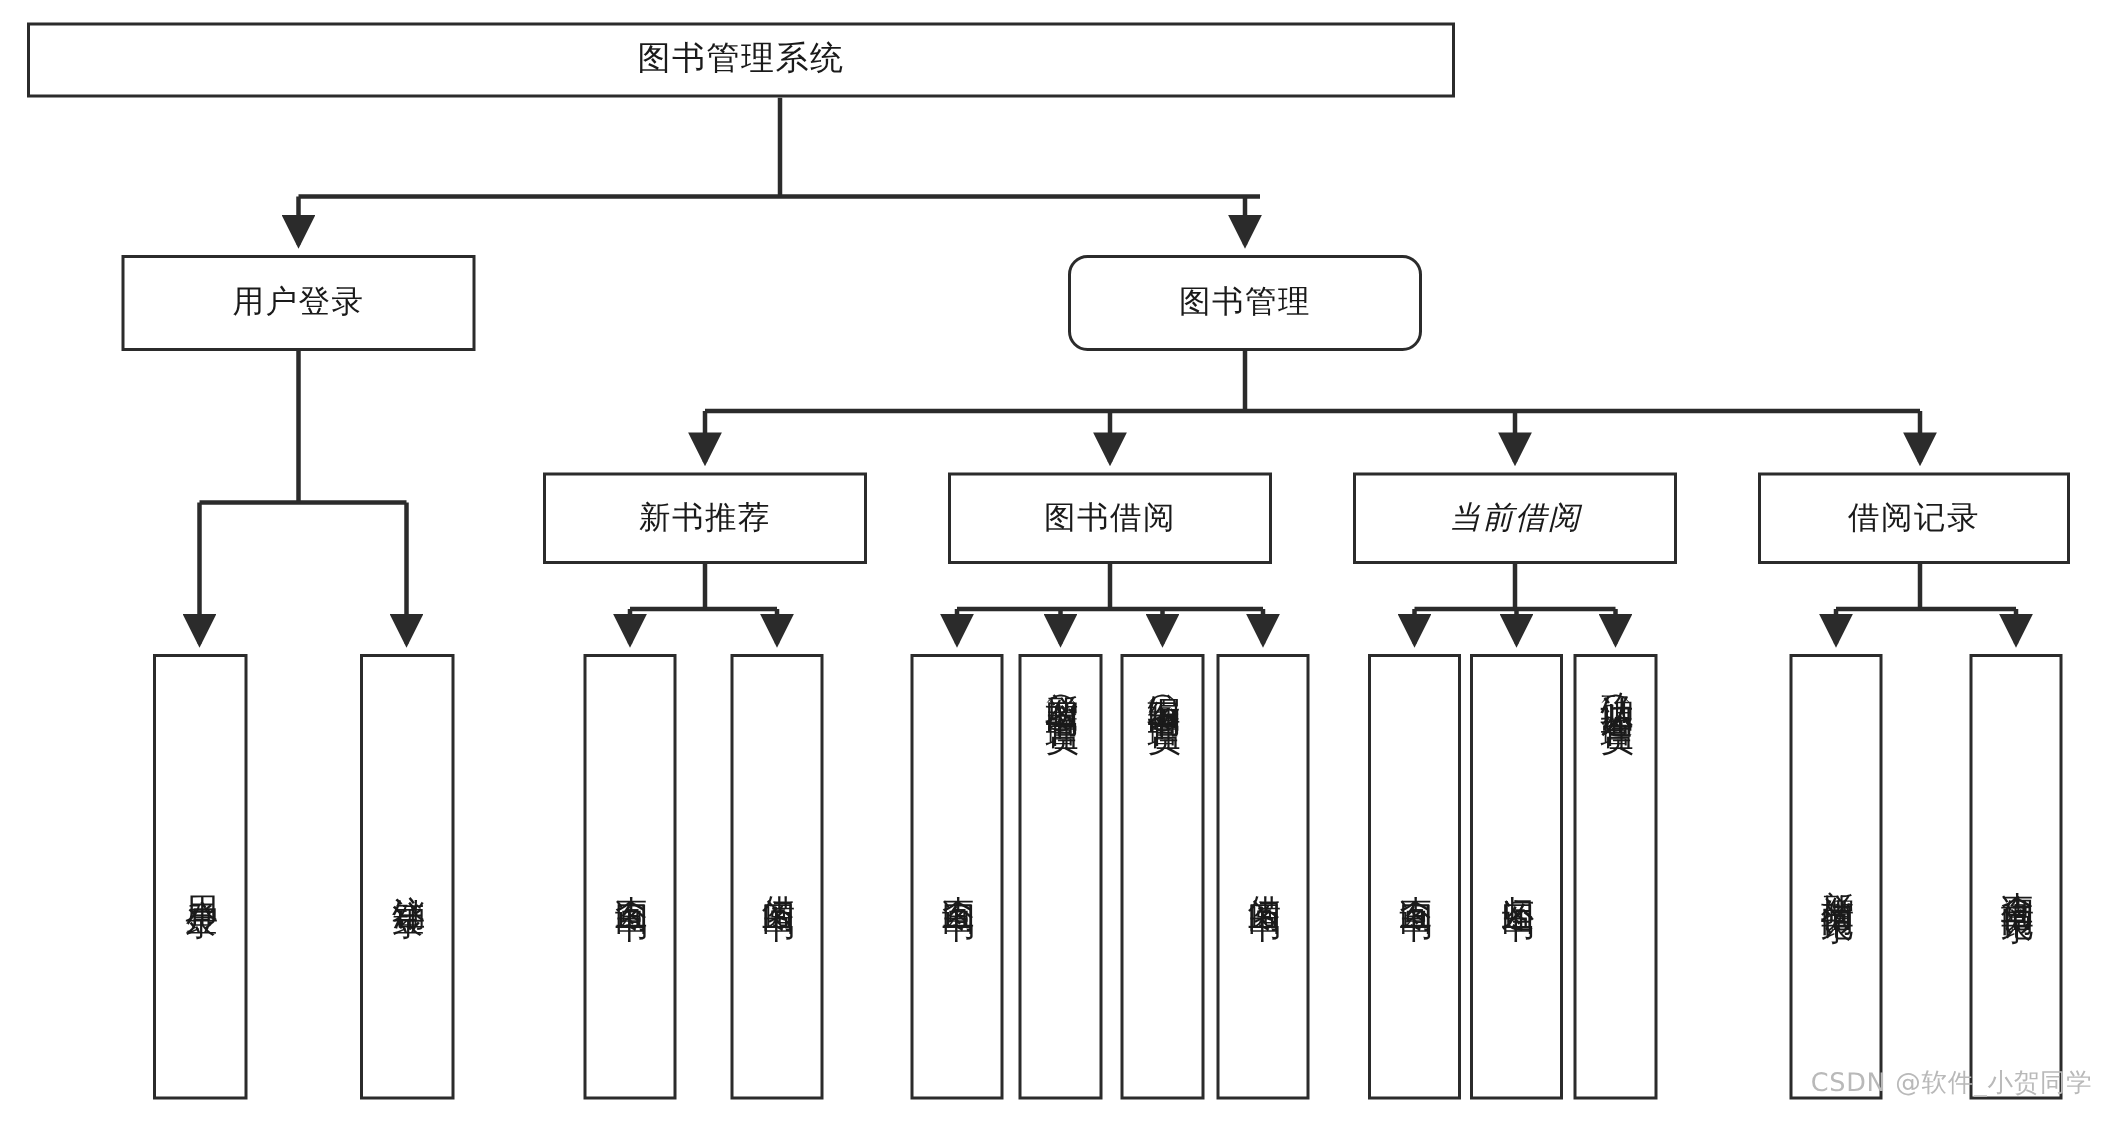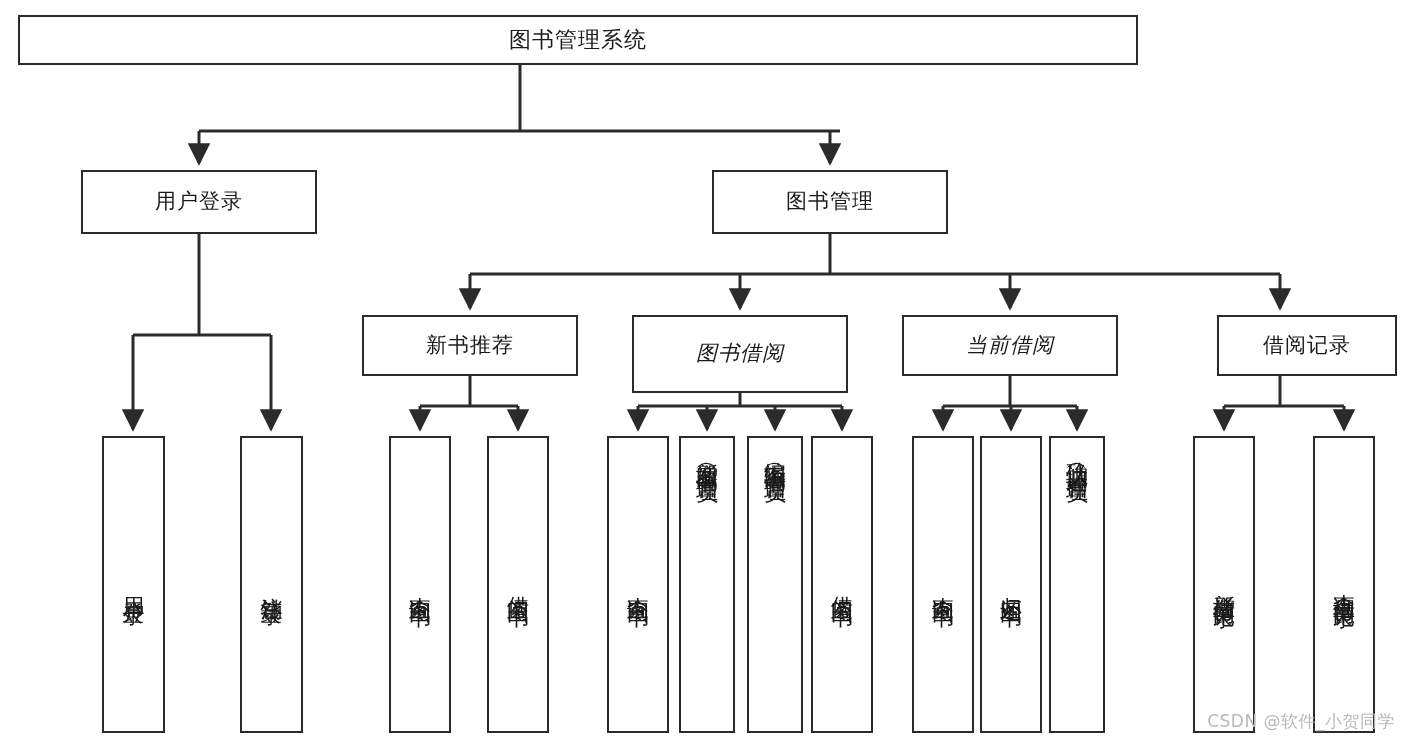--- a/index.html
+++ b/index.html
@@ -135,7 +135,7 @@
     </g>
   </svg>
 
-  <div class="node horiz root" style="left:18px; top:15px; width:1120px; height:50px;">
+  <div class="node horiz root" style="left:18px; top:15px; width:952px; height:50px;">
     <span>图书管理系统</span>
   </div>
 

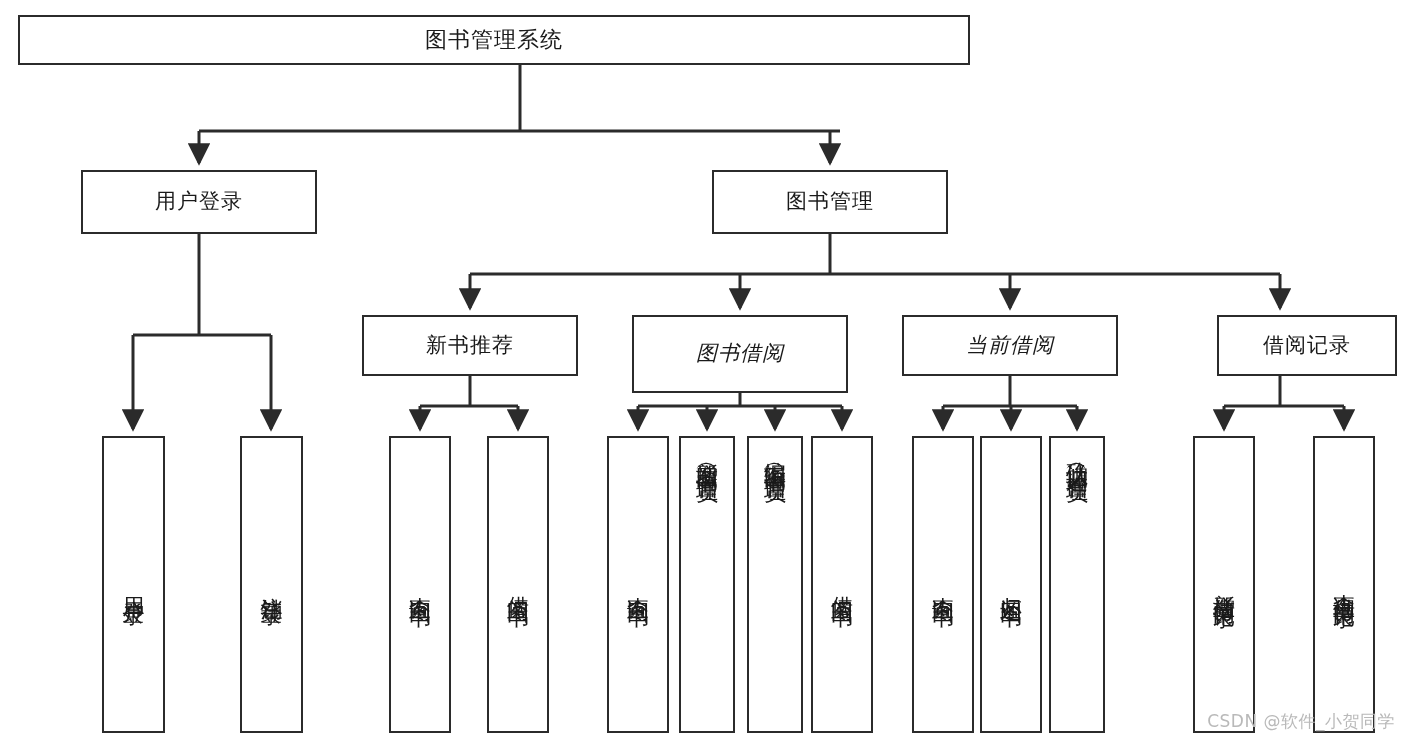--- a/index.html
+++ b/index.html
@@ -142,7 +142,7 @@
   <div class="node horiz" style="left:81px; top:170px; width:236px; height:64px;">
     <span>用户登录</span>
   </div>
-  <div class="node horiz" style="left:712px; top:170px; width:236px; height:64px;">
+  <div class="node horiz" style="left:712px; top:170px; width:236px; height:64px;border-radius:13px;">
     <span>图书管理</span>
   </div>
 

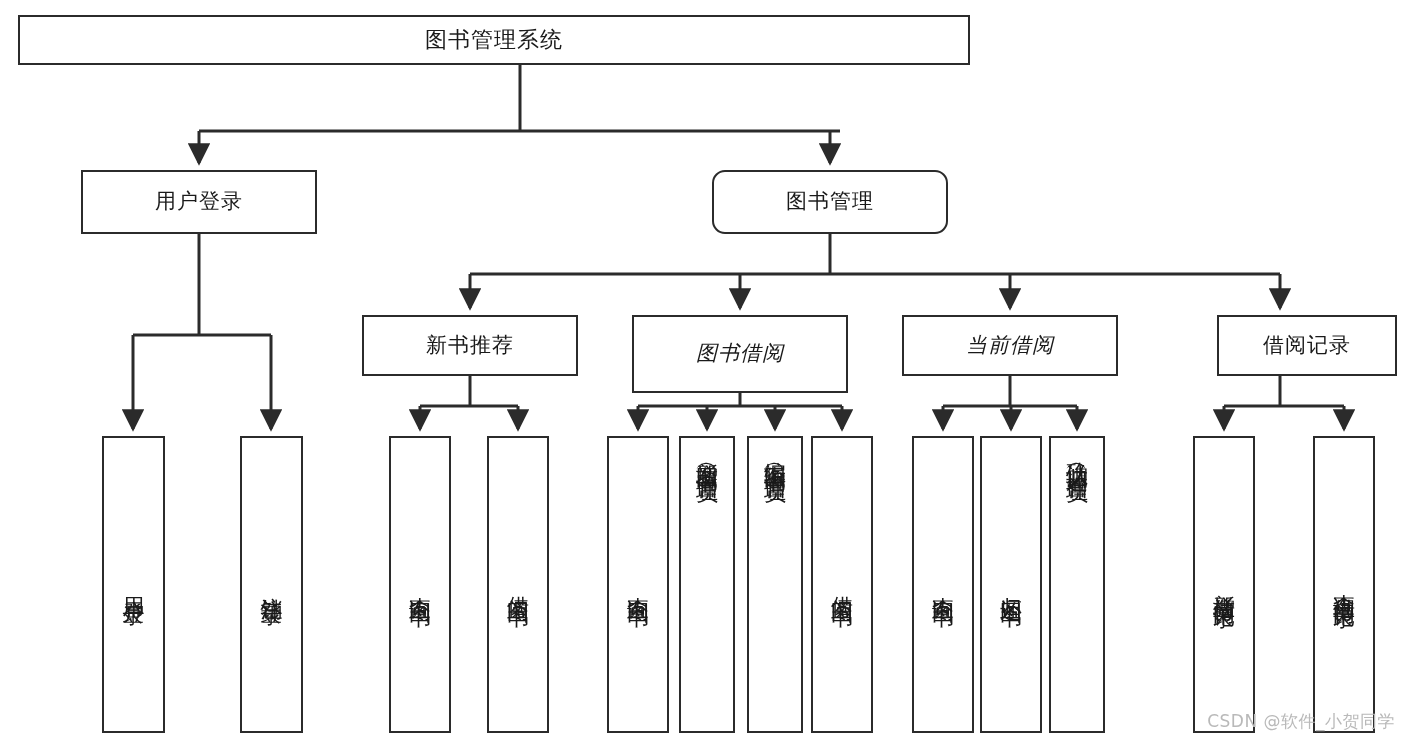--- a/index.html
+++ b/index.html
@@ -149,7 +149,7 @@
   <div class="node horiz" style="left:362px; top:315px; width:216px; height:61px;">
     <span>新书推荐</span>
   </div>
-  <div class="node horiz" style="left:632px; top:315px; width:216px; height:78px;font-style:italic;">
+  <div class="node horiz" style="left:632px; top:315px; width:216px; height:61px;">
     <span>图书借阅</span>
   </div>
   <div class="node horiz" style="left:902px; top:315px; width:216px; height:61px;font-style:italic;">

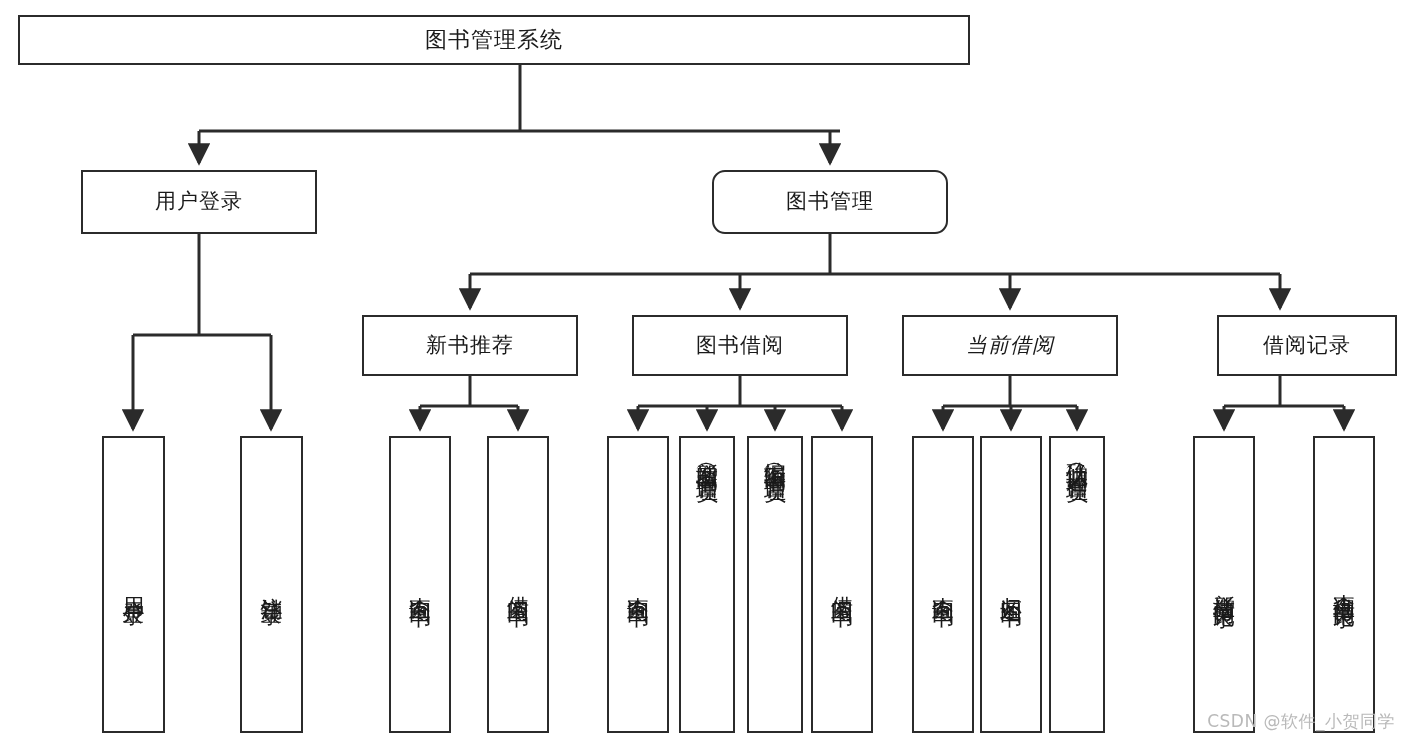--- a/index.html
+++ b/index.html
@@ -155,7 +155,7 @@
   <div class="node horiz" style="left:902px; top:315px; width:216px; height:61px;font-style:italic;">
     <span>当前借阅</span>
   </div>
-  <div class="node horiz" style="left:1172px; top:315px; width:180px; height:61px;margin-left:45px;">
+  <div class="node horiz" style="left:1172px; top:315px; width:208px; height:61px;">
     <span>借阅记录</span>
   </div>
 

